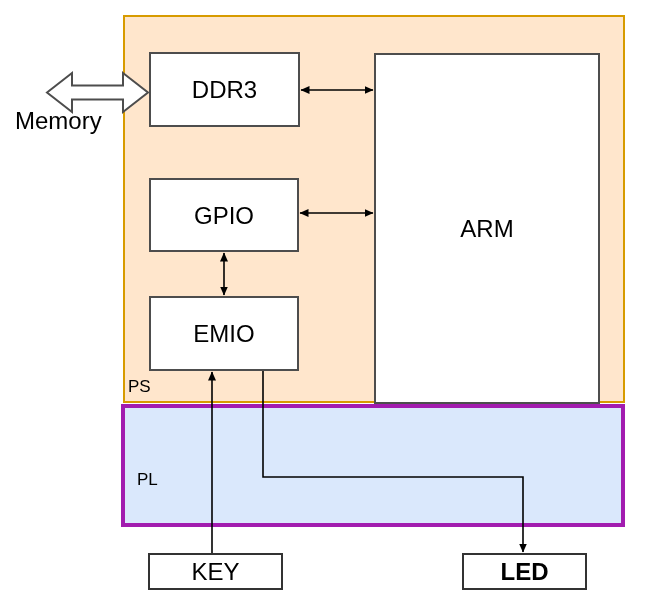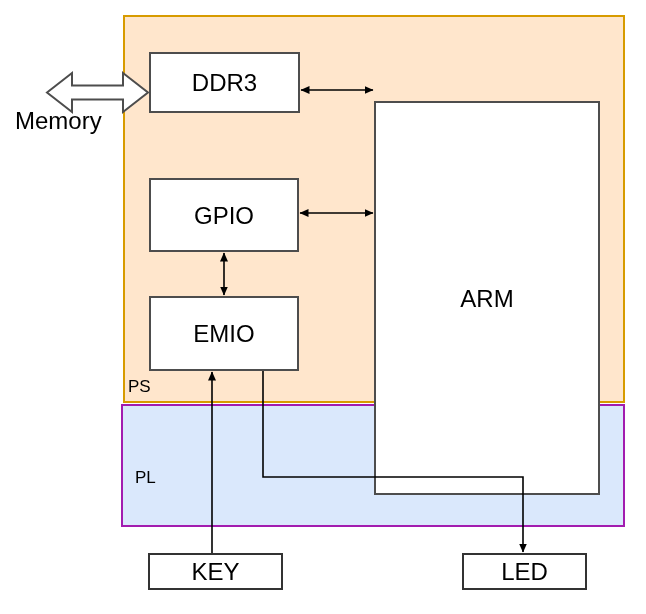--- a/index.html
+++ b/index.html
@@ -60,7 +60,7 @@
     font-size: 24px;
     line-height: 29px;
   }
-  .block.ddr3 { left: 149px; top: 52px;  width: 151px; height: 61px; }
+  .block.ddr3 { left: 149px; top: 52px;  width: 151px; height: 75px; }
   .block.gpio { left: 149px; top: 178px; width: 150px; height: 74px; }
   .block.emio { left: 149px; top: 296px; width: 150px; height: 75px; }
   .block.arm  { left: 374px; top: 53px;  width: 226px; height: 394px; margin-top: 48px; }

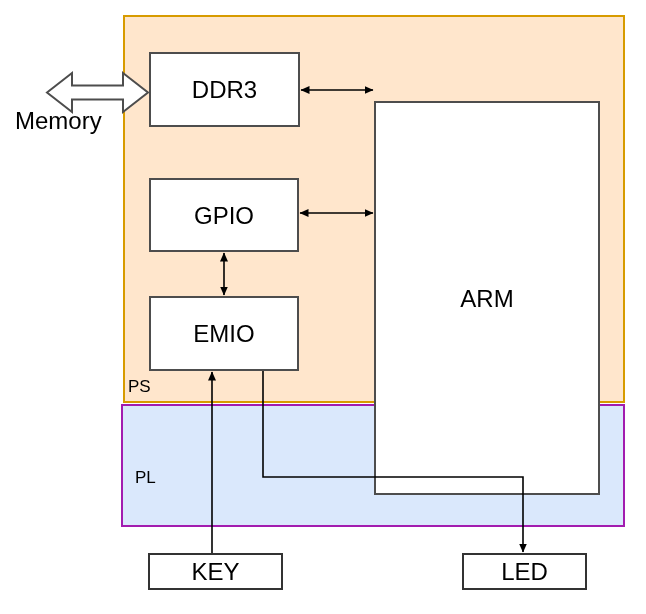--- a/index.html
+++ b/index.html
@@ -63,7 +63,7 @@
   .block.ddr3 { left: 149px; top: 52px;  width: 151px; height: 75px; }
   .block.gpio { left: 149px; top: 178px; width: 150px; height: 74px; }
   .block.emio { left: 149px; top: 296px; width: 150px; height: 75px; }
-  .block.arm  { left: 374px; top: 53px;  width: 226px; height: 394px; margin-top: 48px; }
+  .block.arm  { left: 374px; top: 53px;  width: 226px; height: 351px; }
   .block.key  { left: 148px; top: 553px; width: 135px; height: 37px; border-color: #333333; }
   .block.led  { left: 462px; top: 553px; width: 125px; height: 37px; border-color: #333333; }
   .ext-label {

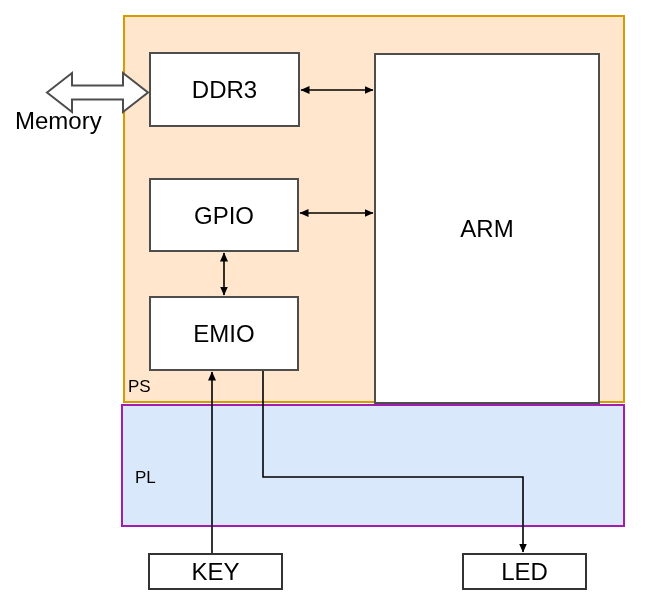--- a/index.html
+++ b/index.html
@@ -30,7 +30,7 @@
     left: 121px; top: 404px;
     width: 504px; height: 123px;
     background: #DAE8FC;
-    border: 2px solid #a21caf;
+    border: 4px solid #a21caf;
   }
   .region-label {
     position: absolute;

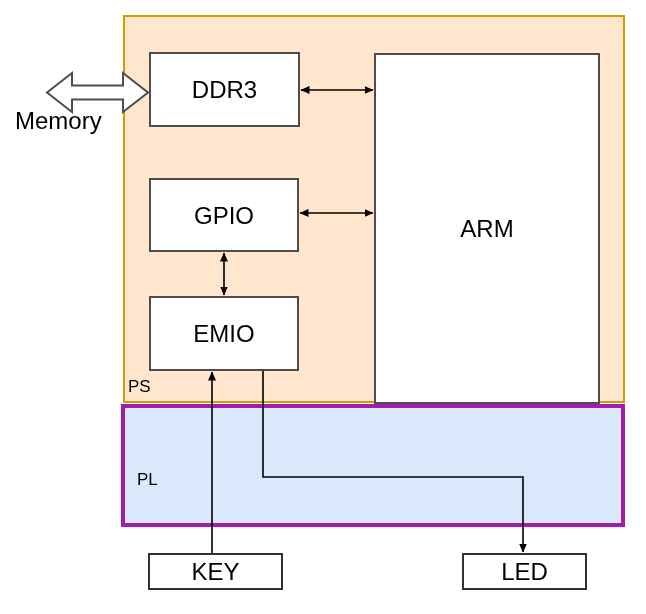--- a/index.html
+++ b/index.html
@@ -65,7 +65,7 @@
   .block.emio { left: 149px; top: 296px; width: 150px; height: 75px; }
   .block.arm  { left: 374px; top: 53px;  width: 226px; height: 351px; }
   .block.key  { left: 148px; top: 553px; width: 135px; height: 37px; border-color: #333333; }
-  .block.led  { left: 462px; top: 553px; width: 125px; height: 37px; border-color: #333333; }
+  .block.led  { left: 462px; top: 553px; width: 125px; height: 37px; border-color: #333333; font-weight: bold; }
   .ext-label {
     position: absolute;
     left: 15px;

